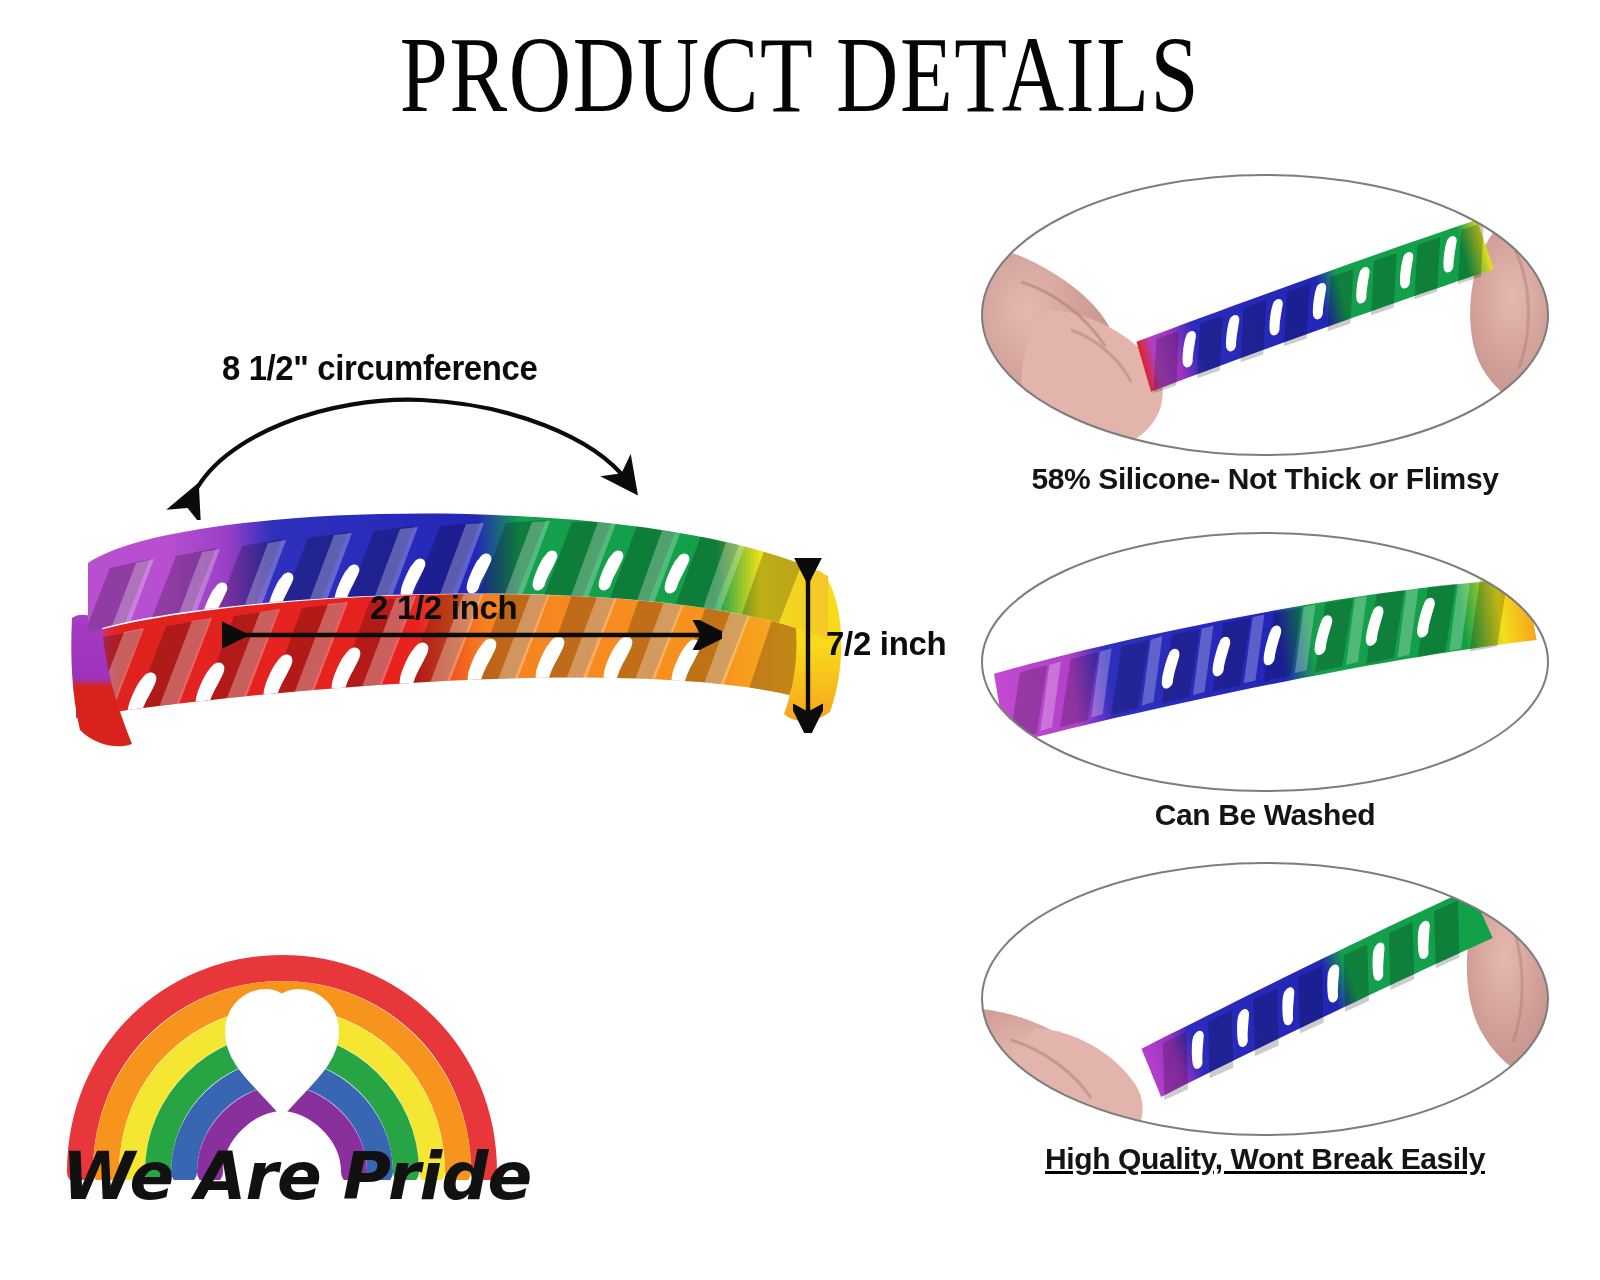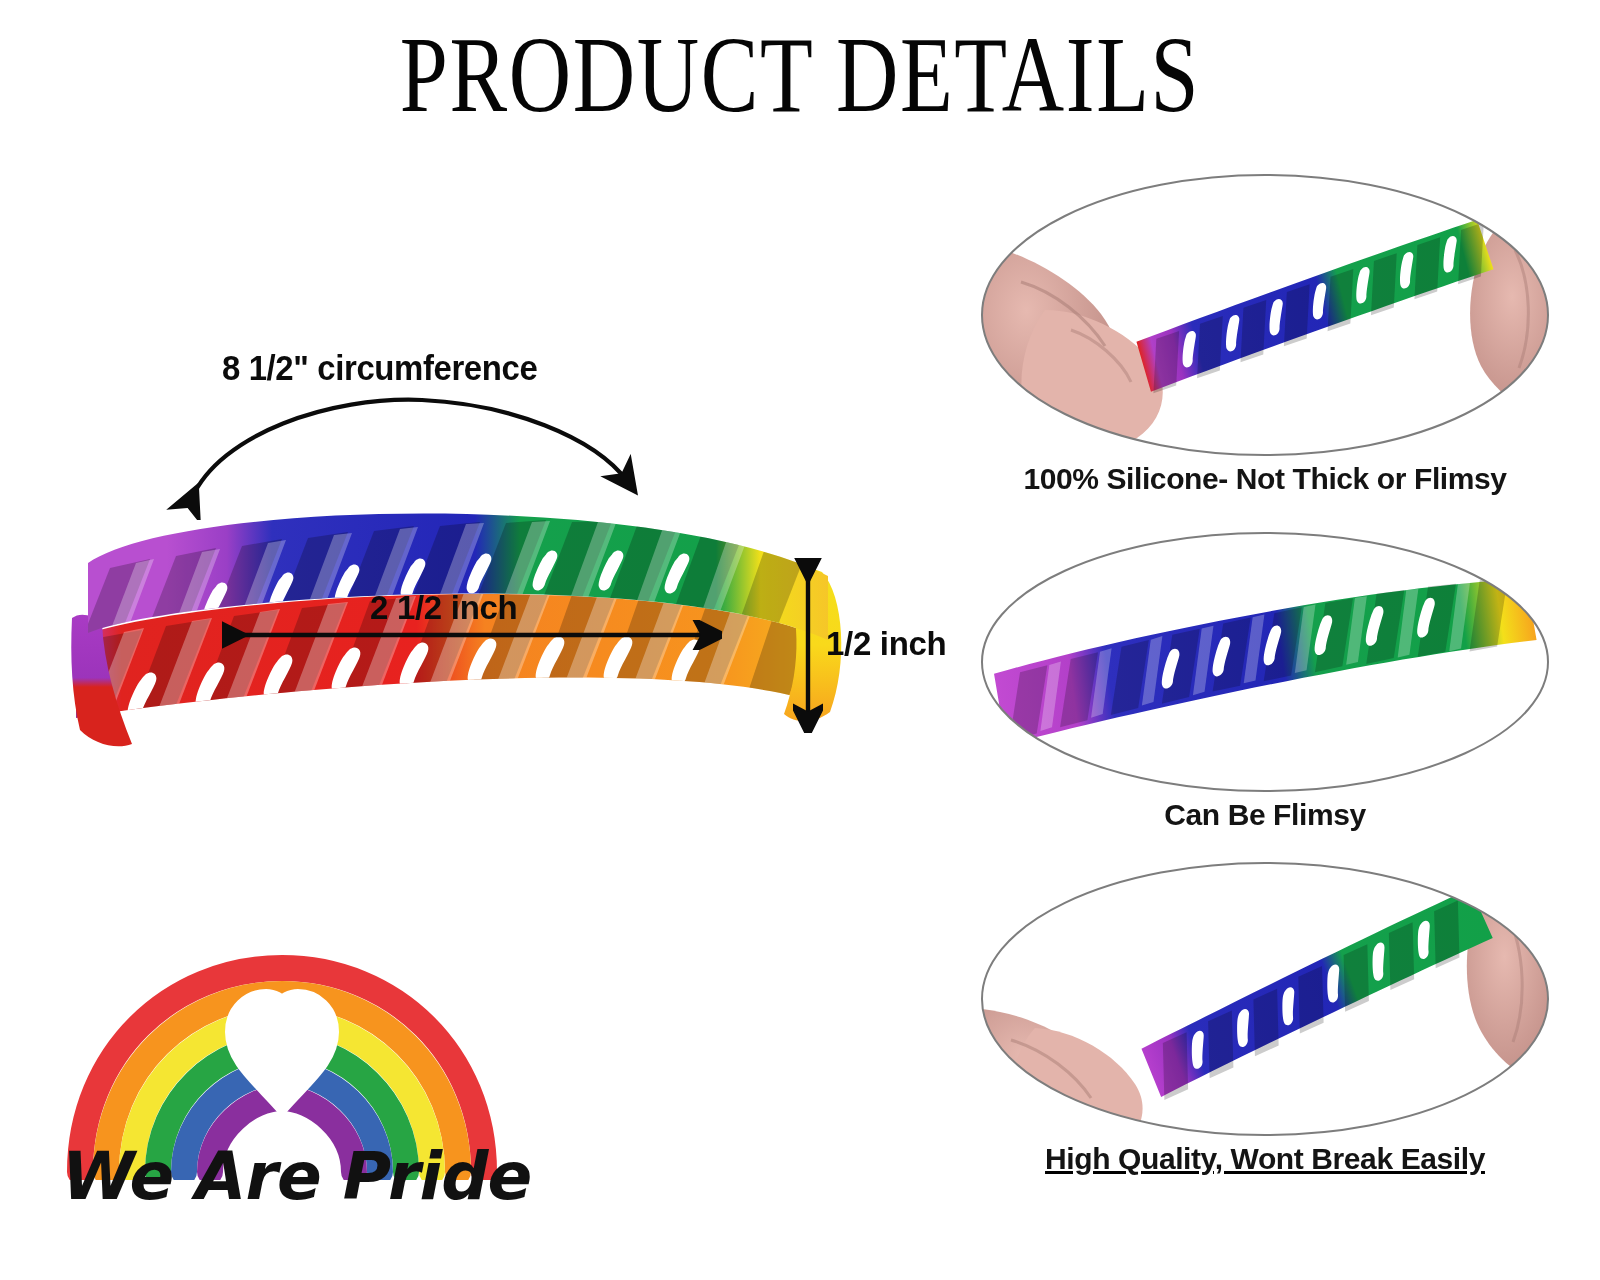--- a/index.html
+++ b/index.html
@@ -366,7 +366,7 @@
         <ellipse cx="290" cy="145" rx="283" ry="140" fill="none" stroke="#7d7d7d" stroke-width="2"></ellipse>
       </svg>
     </div>
-    <div class="cap">100% Silicone- Not Thick or Flimsy</div>
+    <div class="cap">58% Silicone- Not Thick or Flimsy</div>
   </div>
 
   <div class="feature" id="feature-1">

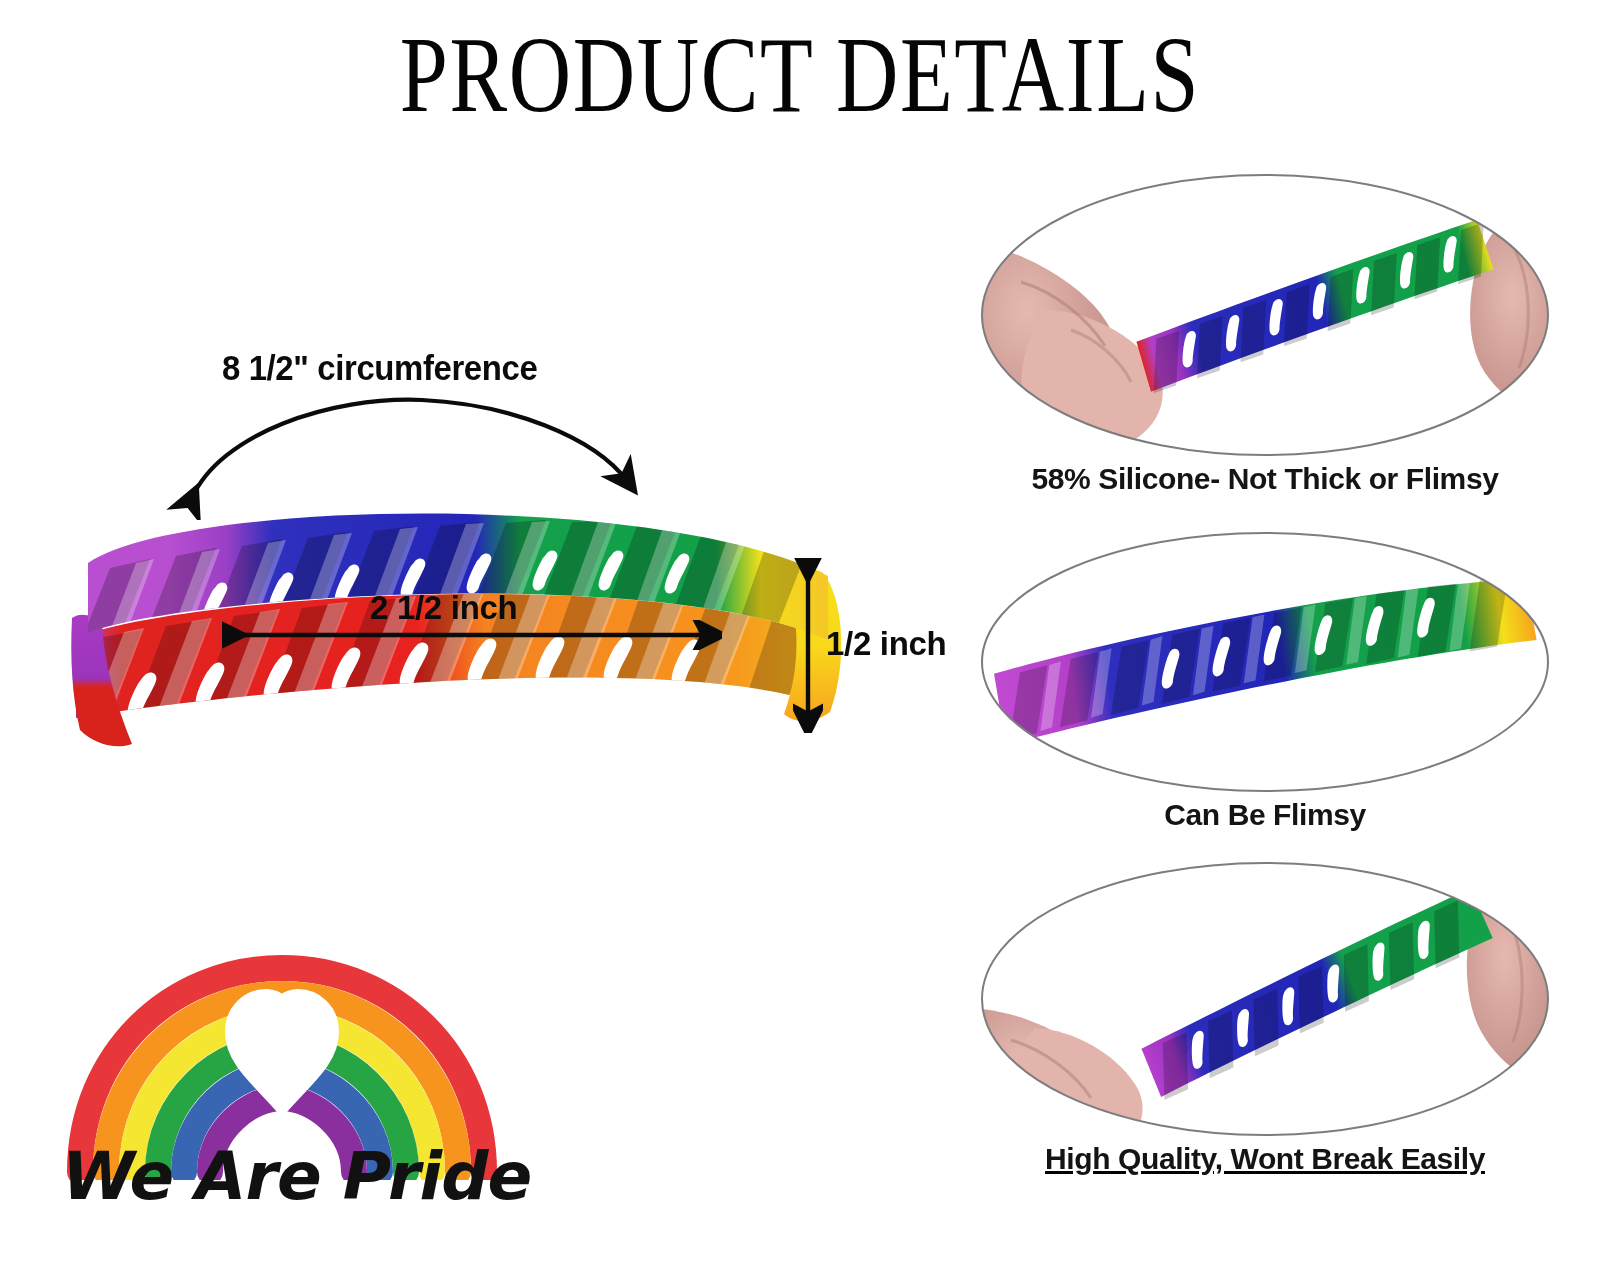--- a/index.html
+++ b/index.html
@@ -270,7 +270,7 @@
       <line x1="10" y1="15" x2="490" y2="15" stroke="#0b0b0b" stroke-width="4.4" marker-start="url(#hl)" marker-end="url(#hr)"></line>
     </svg>
 
-    <div class="dim-v-label">1/2 inch</div>
+    <div class="dim-v-label">7/2 inch</div>
     <svg class="dim-v-svg" width="30" height="175" viewBox="0 0 30 175">
       <defs>
         <marker id="vt" markerWidth="9" markerHeight="9" refX="5" refY="4.5" orient="auto">

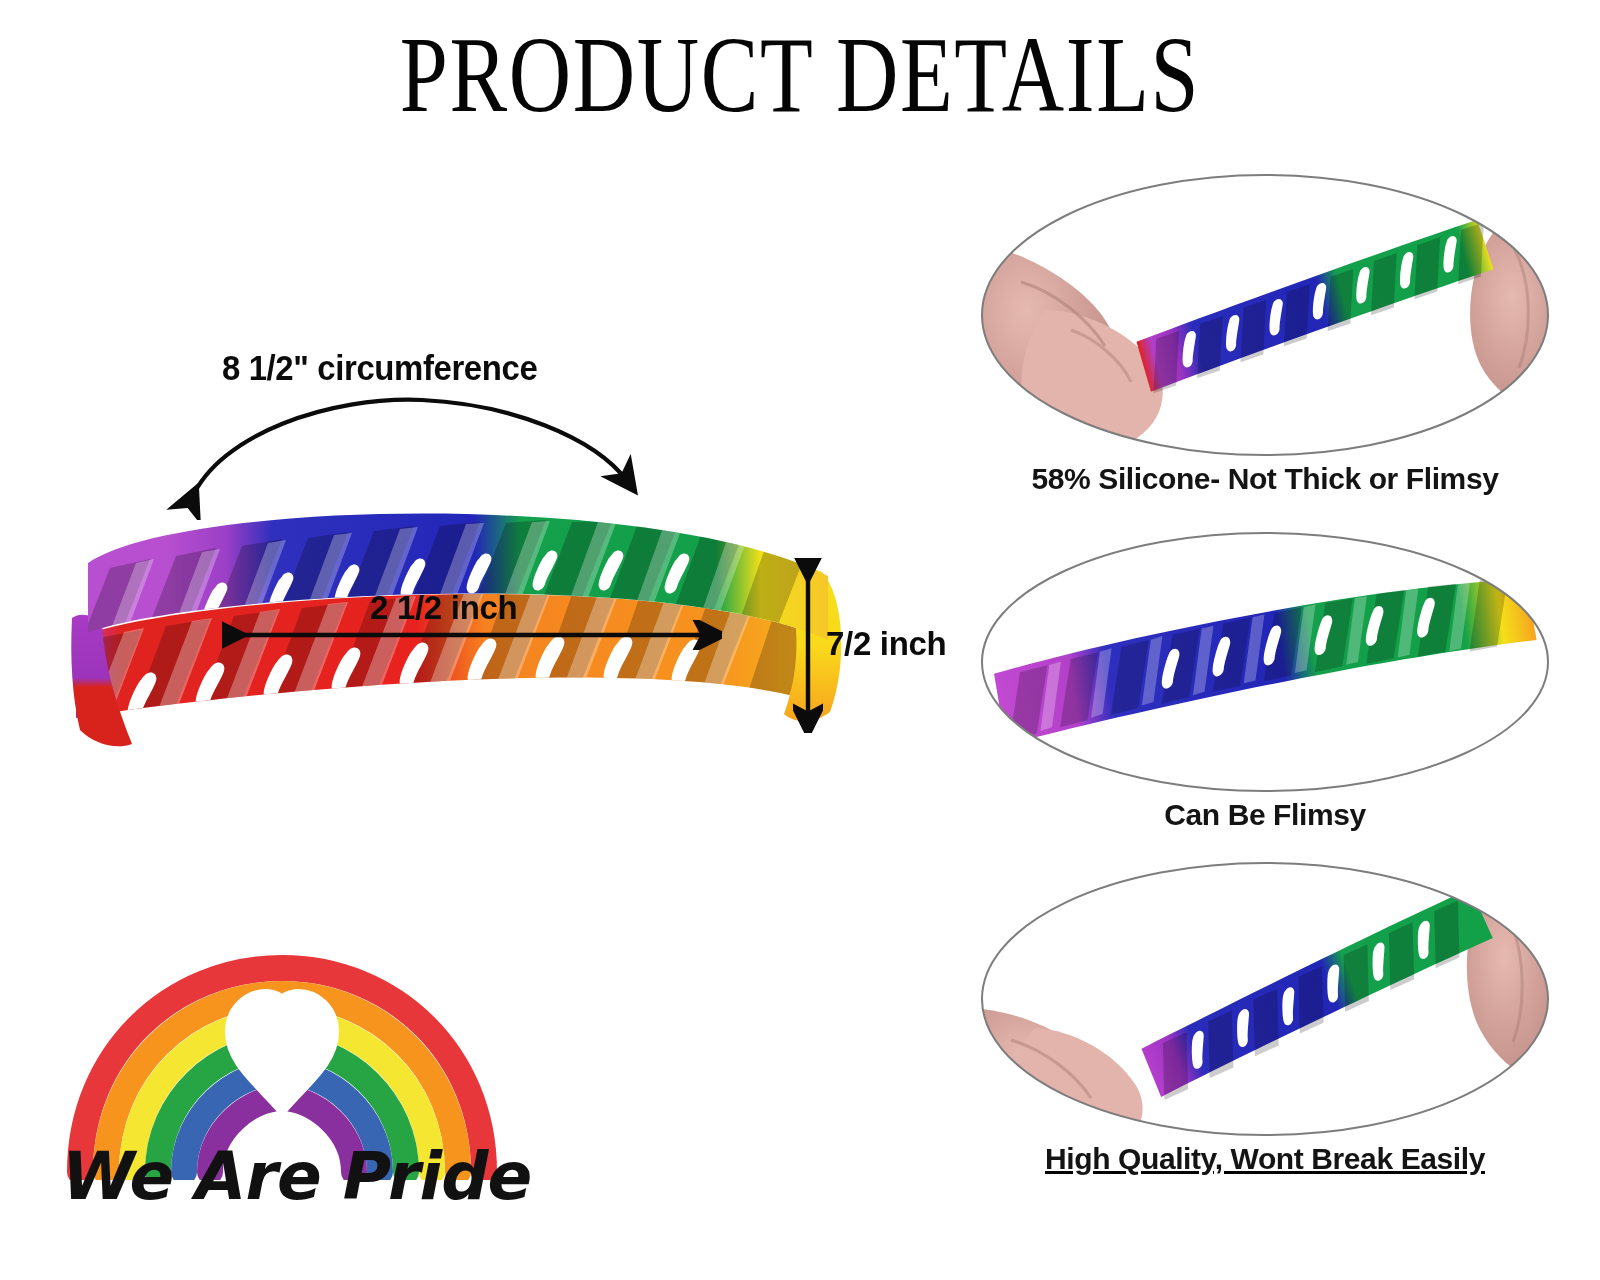--- a/index.html
+++ b/index.html
@@ -427,7 +427,7 @@
         <ellipse cx="290" cy="134" rx="283" ry="129" fill="none" stroke="#7d7d7d" stroke-width="2"></ellipse>
       </svg>
     </div>
-    <div class="cap">Can Be Flimsy</div>
+    <div class="cap">Can Be Washed</div>
   </div>
 
   <div class="feature" id="feature-2">

